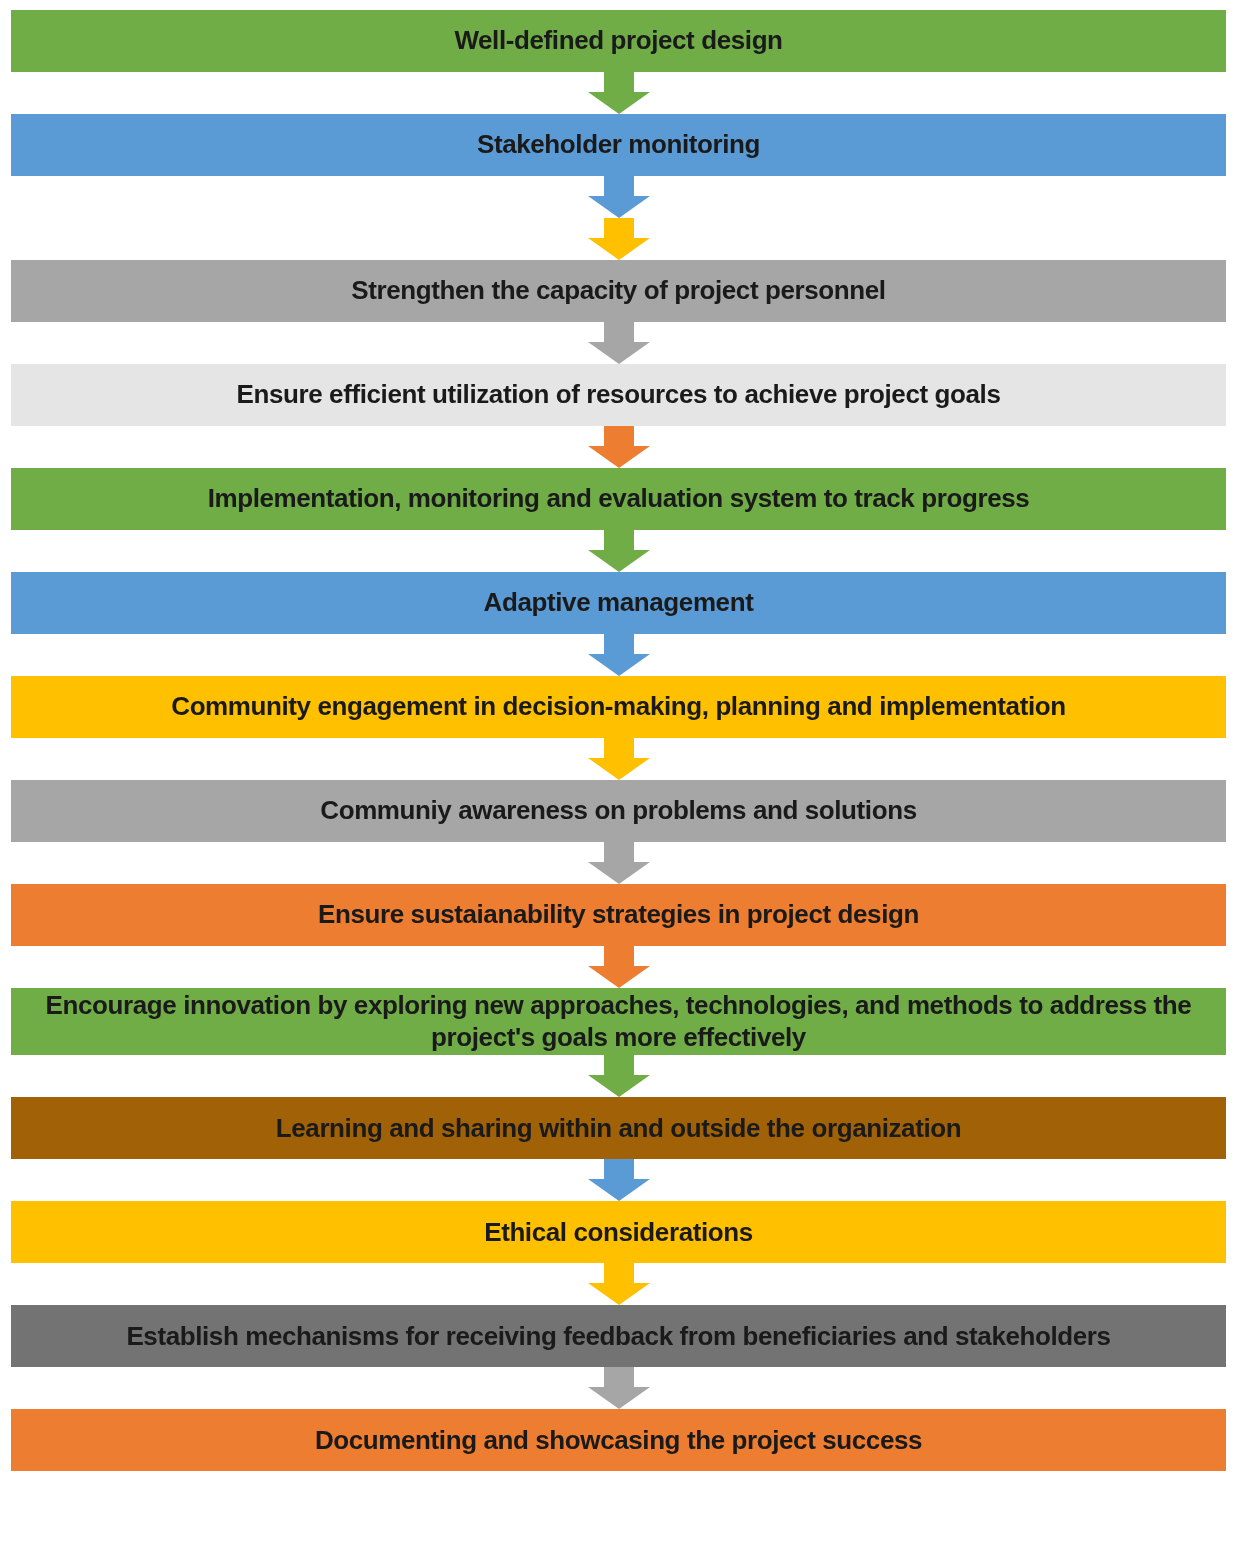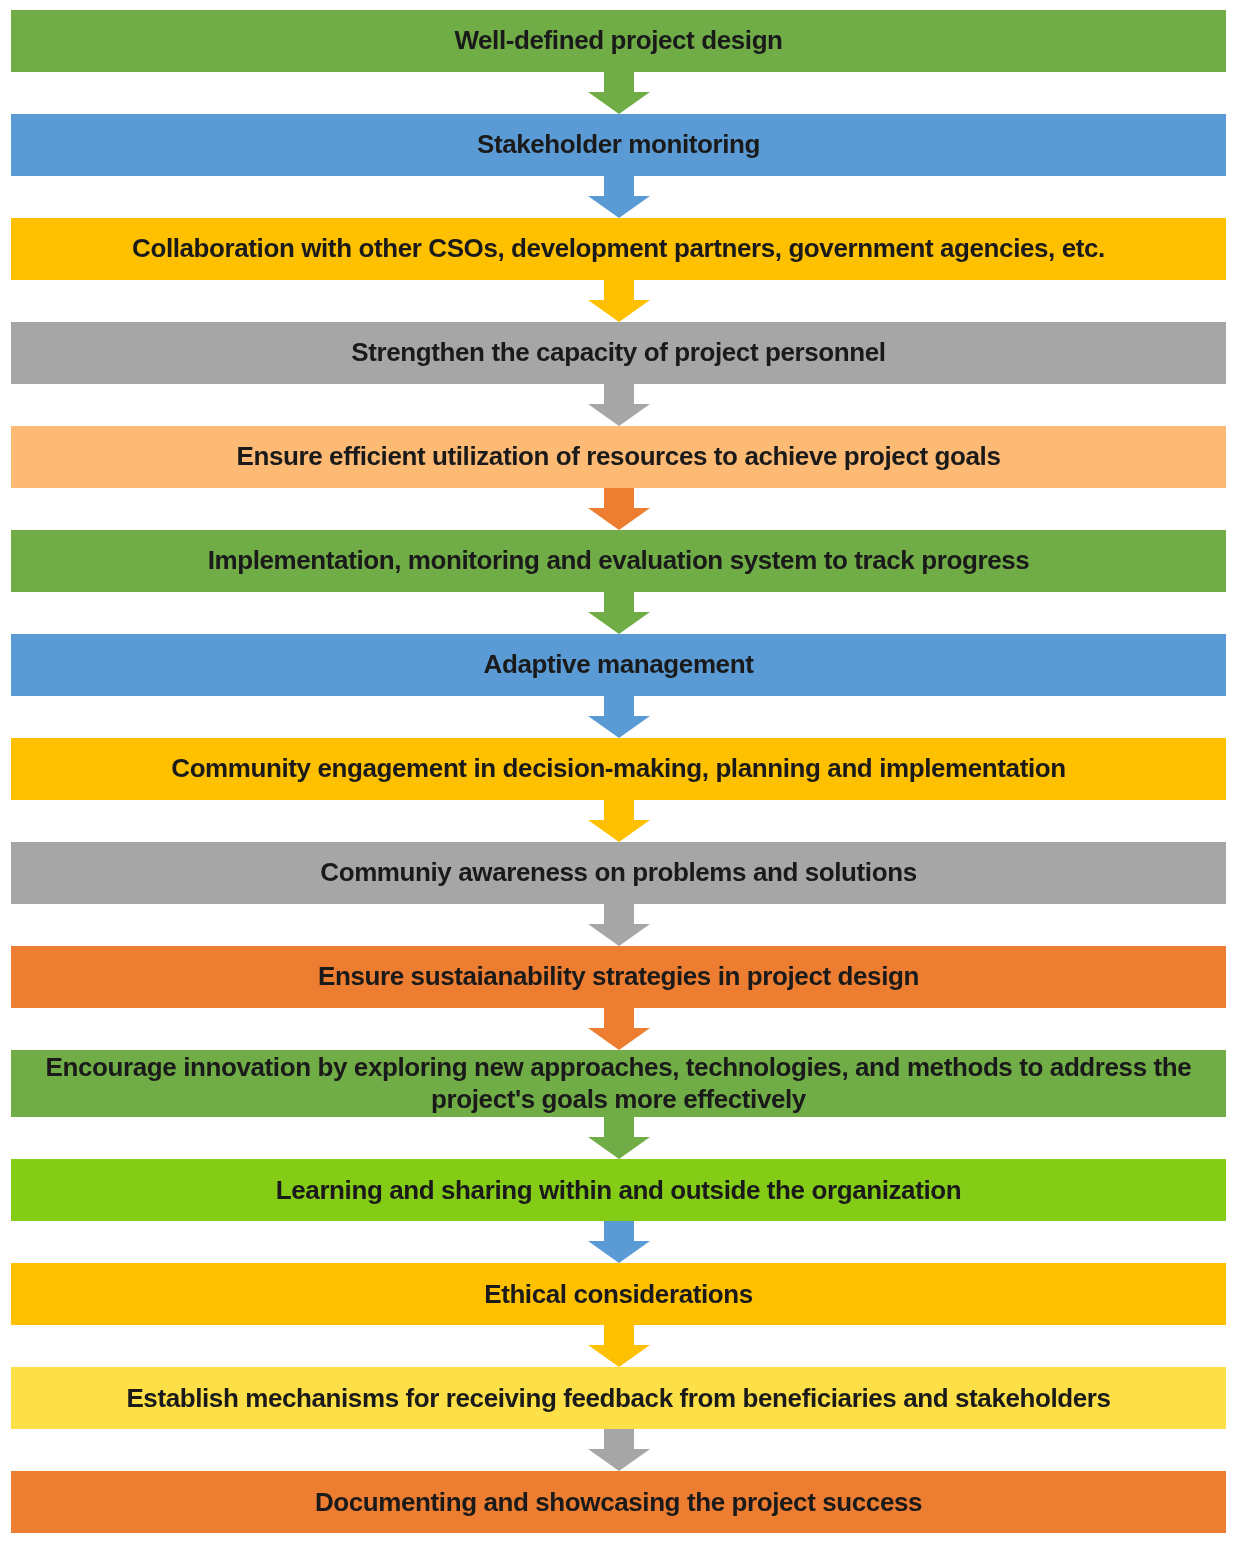--- a/index.html
+++ b/index.html
@@ -74,9 +74,6 @@
       </svg>
   </div>
 
-  <div class="flow-step" style="background: rgb(255, 192, 0); color: rgb(26, 26, 26);">
-    <span class="step-label">Collaboration with other CSOs, development partners, government agencies, etc.</span>
-  </div>
   <div class="flow-arrow">
     <svg viewBox="0 0 62 42" xmlns="http://www.w3.org/2000/svg">
         <polygon points="16,0 46,0 46,20 62,20 31,42 0,20 16,20" fill="#FFC000"></polygon>

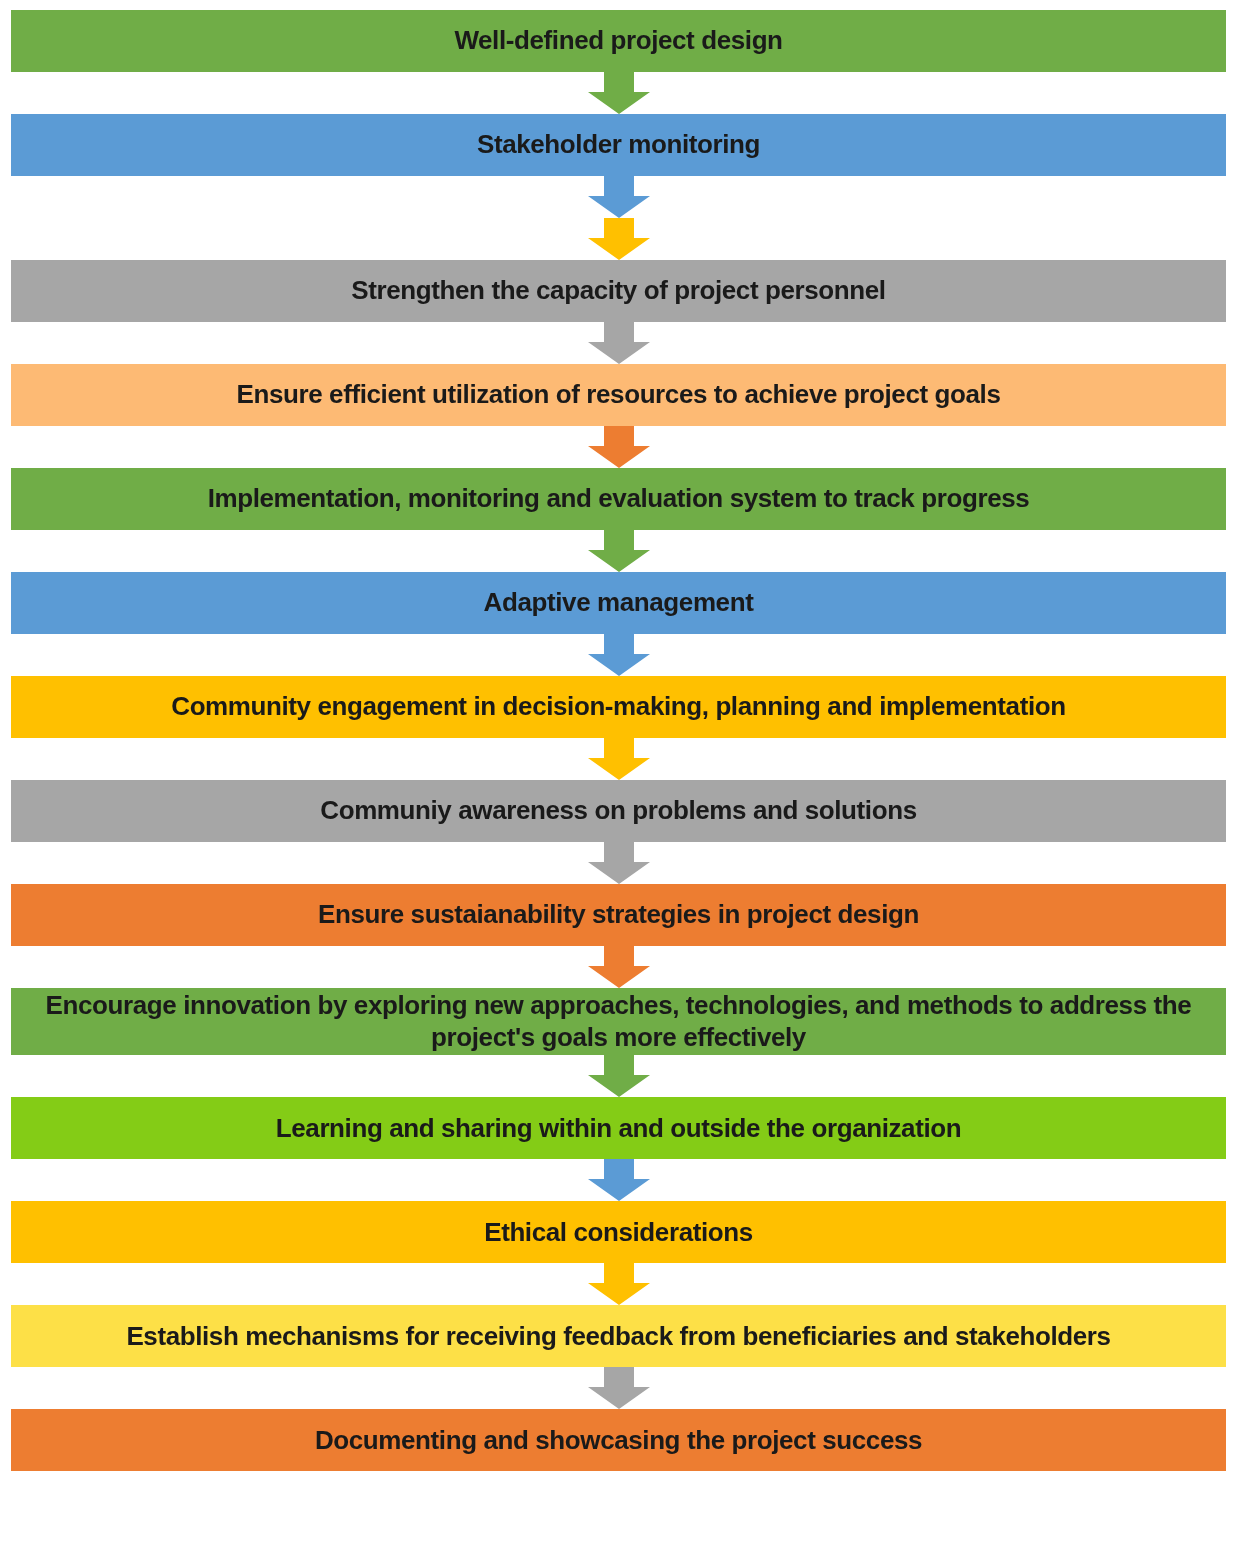--- a/index.html
+++ b/index.html
@@ -89,7 +89,7 @@
       </svg>
   </div>
 
-  <div class="flow-step" style="background: #fdba74; color: rgb(26, 26, 26); align-items: center;">
+  <div class="flow-step" style="background: #e5e5e5; color: rgb(26, 26, 26); align-items: center;">
     <span class="step-label">Ensure efficient utilization of resources to achieve project goals</span>
   </div>
   <div class="flow-arrow">

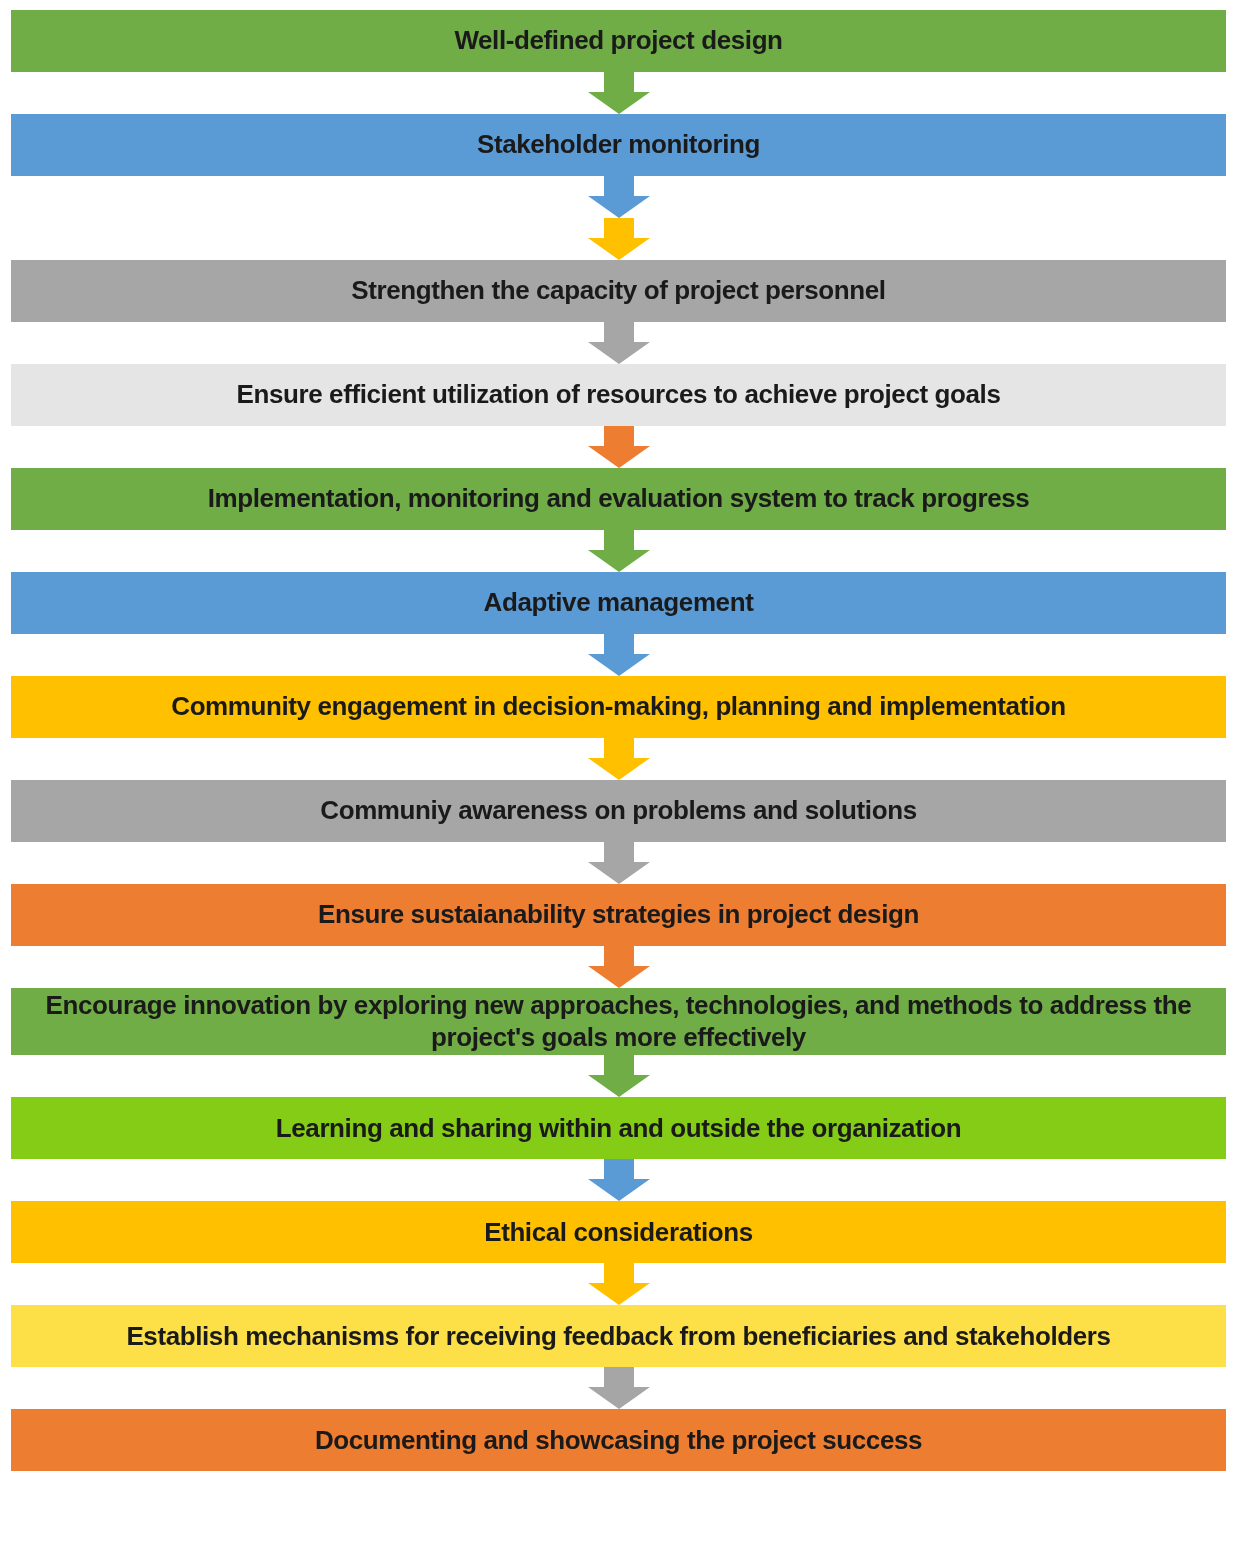--- a/index.html
+++ b/index.html
@@ -152,7 +152,7 @@
       </svg>
   </div>
 
-  <div class="flow-step" style="background: #84cc16; color: rgb(26, 26, 26);">
+  <div class="flow-step" style="background: #a16207; color: rgb(26, 26, 26);">
     <span class="step-label">Learning and sharing within and outside the organization</span>
   </div>
   <div class="flow-arrow">

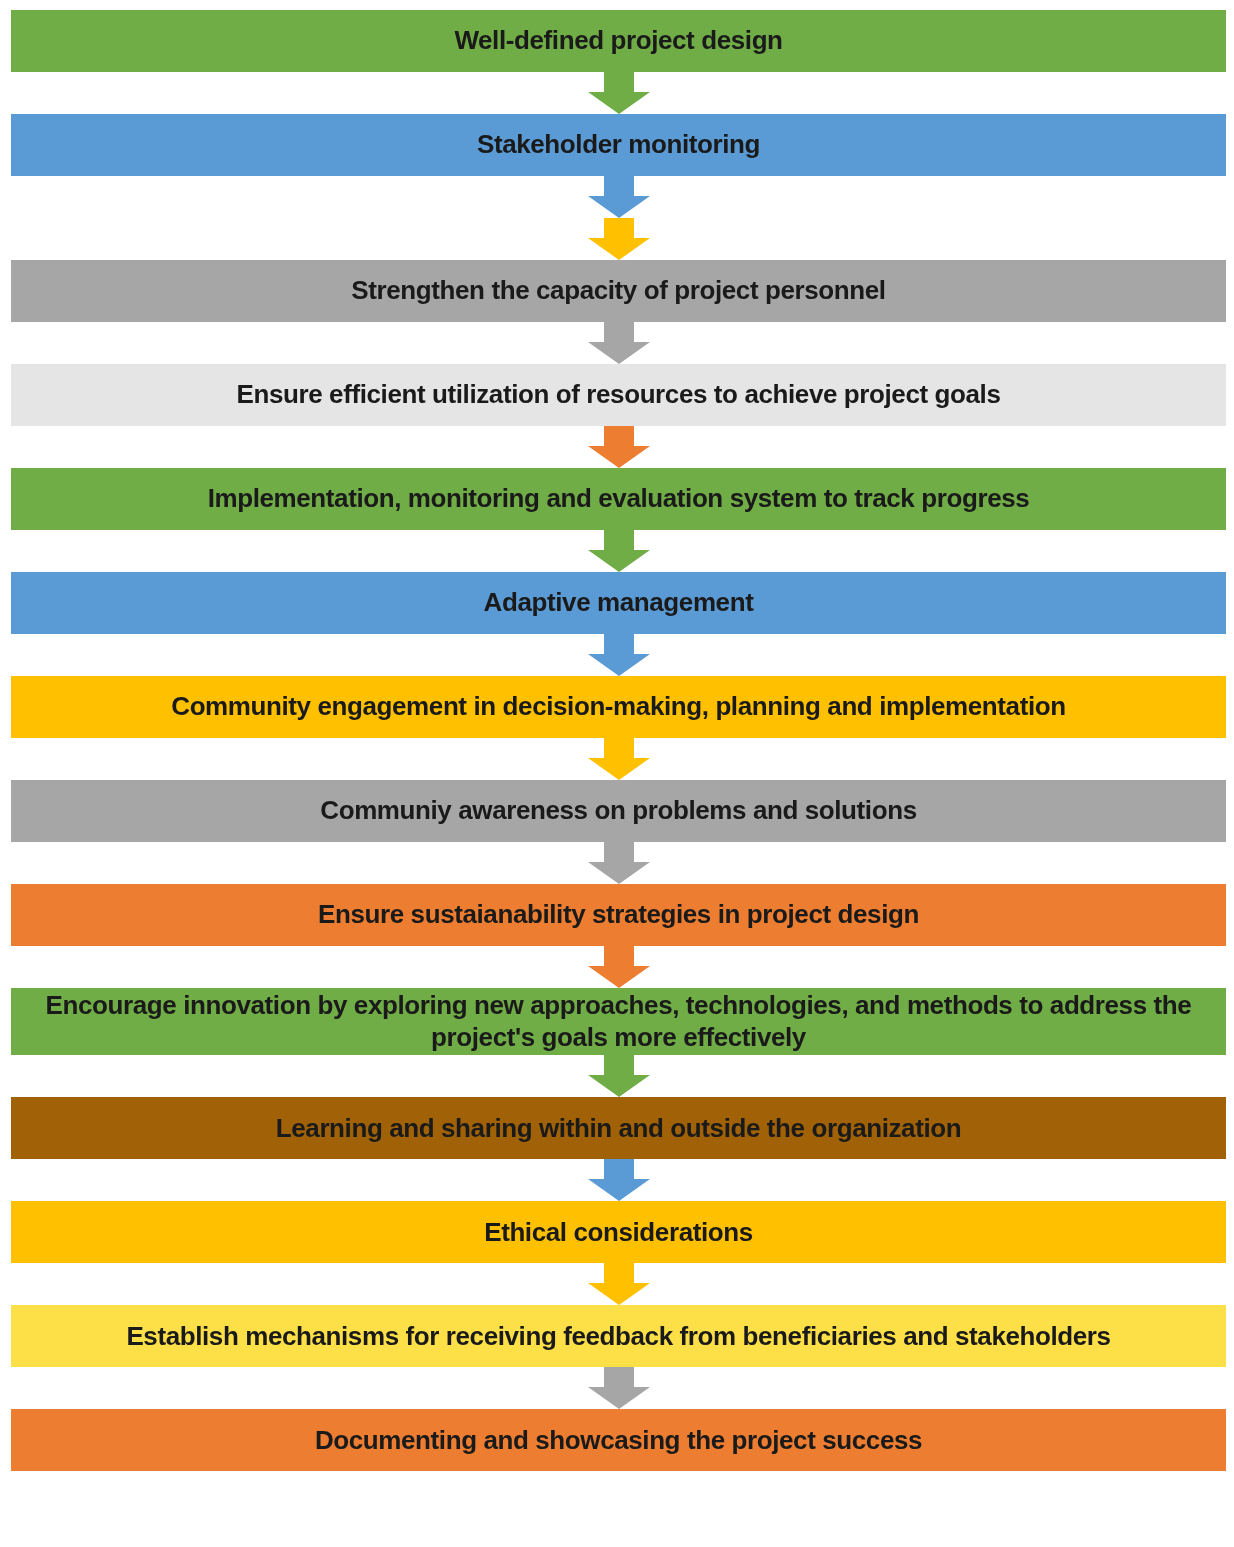--- a/index.html
+++ b/index.html
@@ -170,7 +170,7 @@
       </svg>
   </div>
 
-  <div class="flow-step" style="background: #fde047; color: rgb(26, 26, 26); align-items: center;">
+  <div class="flow-step" style="background: #737373; color: rgb(26, 26, 26); align-items: center;">
     <span class="step-label">Establish mechanisms for receiving feedback from beneficiaries and stakeholders</span>
   </div>
   <div class="flow-arrow">

